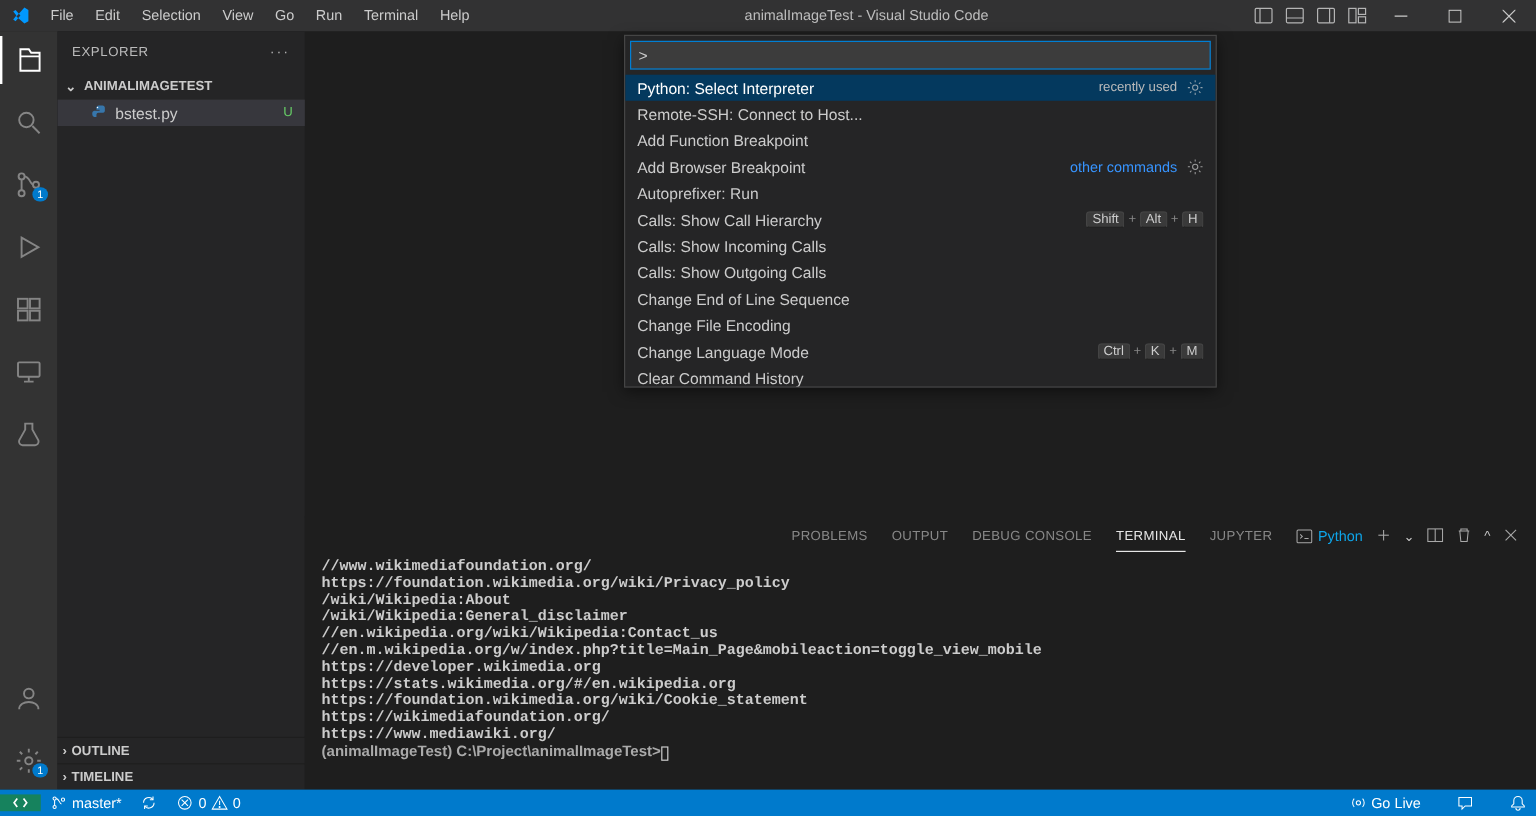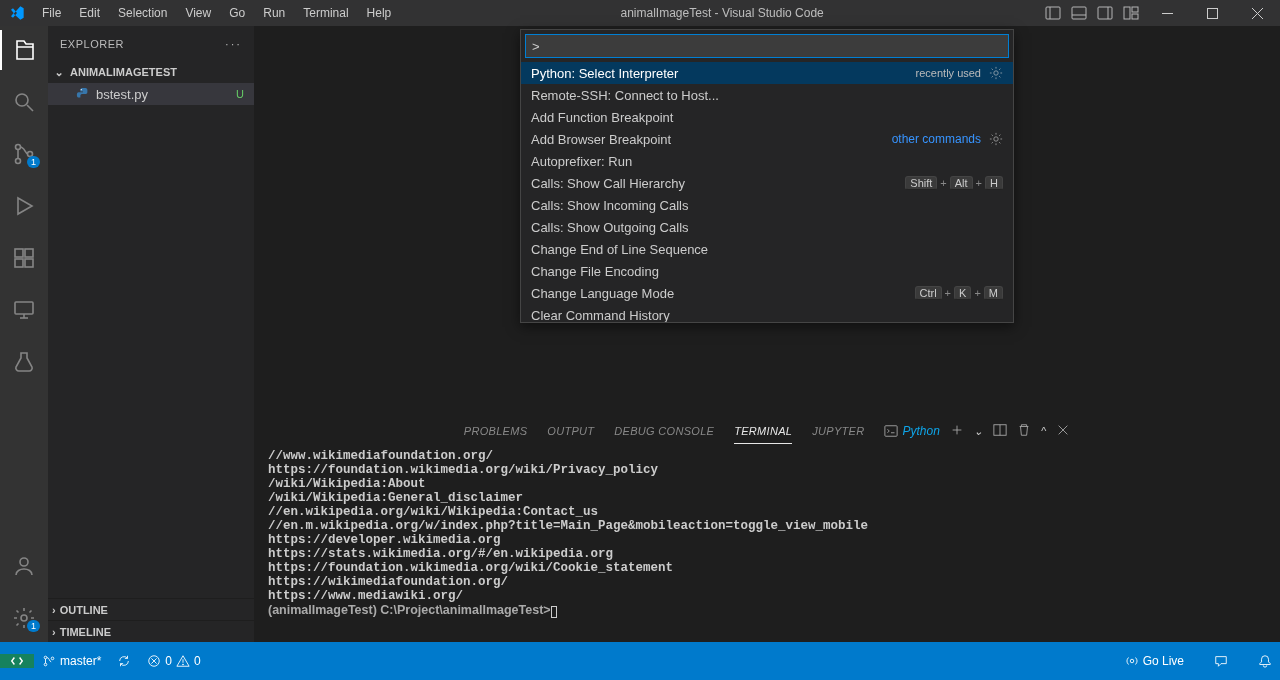--- a/index.html
+++ b/index.html
@@ -72,7 +72,7 @@
 
   
   .panel { height: 228px; border-top: 1px solid #1e1e1e; display: flex; flex-direction: column; background: #1e1e1e; }
-  .panel-tabs { height: 32px; display: flex; align-items: center; padding: 0 14px; gap: 20px; font-size: 11px; color: #888; justify-content: center; font-style: italic; }
+  .panel-tabs { height: 32px; display: flex; align-items: center; padding: 0 14px; gap: 20px; font-size: 11px; color: #888; justify-content: flex-end; }
   .panel-tabs-left { display: flex; gap: 20px; }
   .ptab { padding: 6px 0; cursor: default; letter-spacing: 0.3px; }
   .ptab.active { color: #e7e7e7; border-bottom: 1px solid #e7e7e7; }

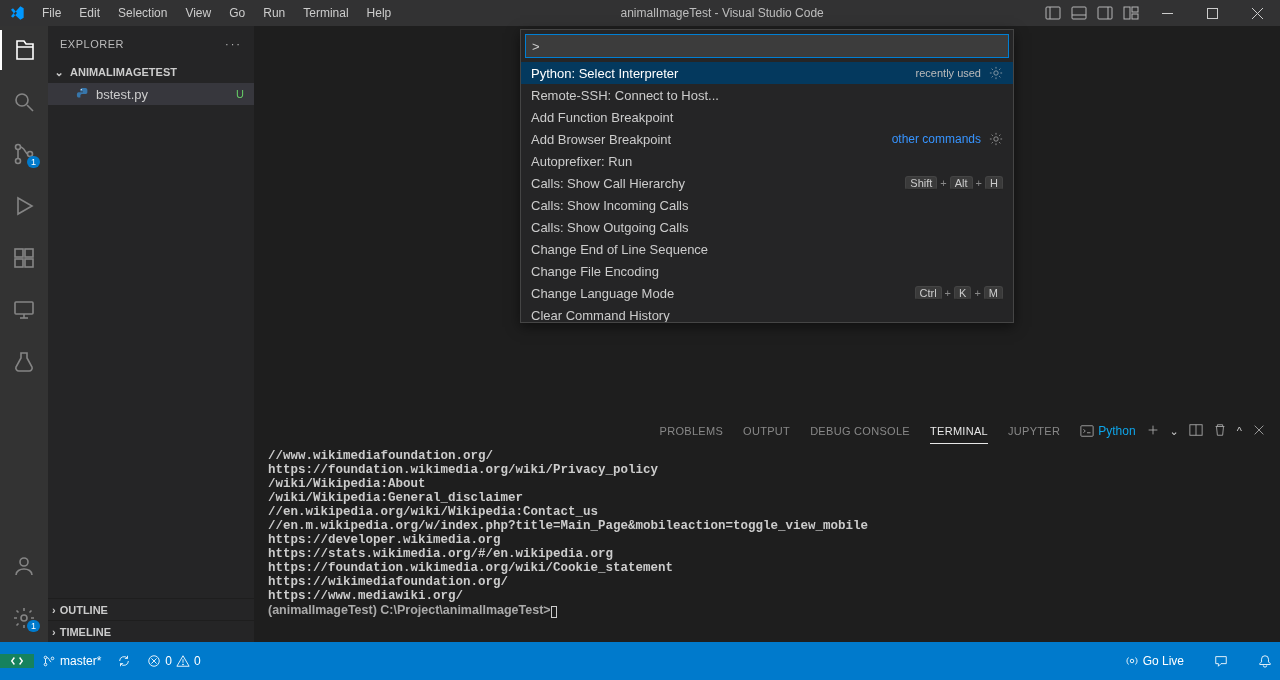--- a/index.html
+++ b/index.html
@@ -83,7 +83,7 @@
   .panel-body .cursor { display: inline-block; width: 6px; height: 12px; border: 1px solid #ccc; vertical-align: text-bottom; }
 
   
-  .statusbar { height: 38px; background: #007acc; color: #fff; display: flex; align-items: center; font-size: 12px; }
+  .statusbar { height: 22px; background: #007acc; color: #fff; display: flex; align-items: center; font-size: 12px; }
   .statusbar .sb-item { padding: 0 8px; display: flex; align-items: center; gap: 4px; height: 100%; }
   .statusbar .sb-left { display: flex; align-items: center; }
   .statusbar .sb-right { margin-left: auto; display: flex; align-items: center; gap: 14px; }

